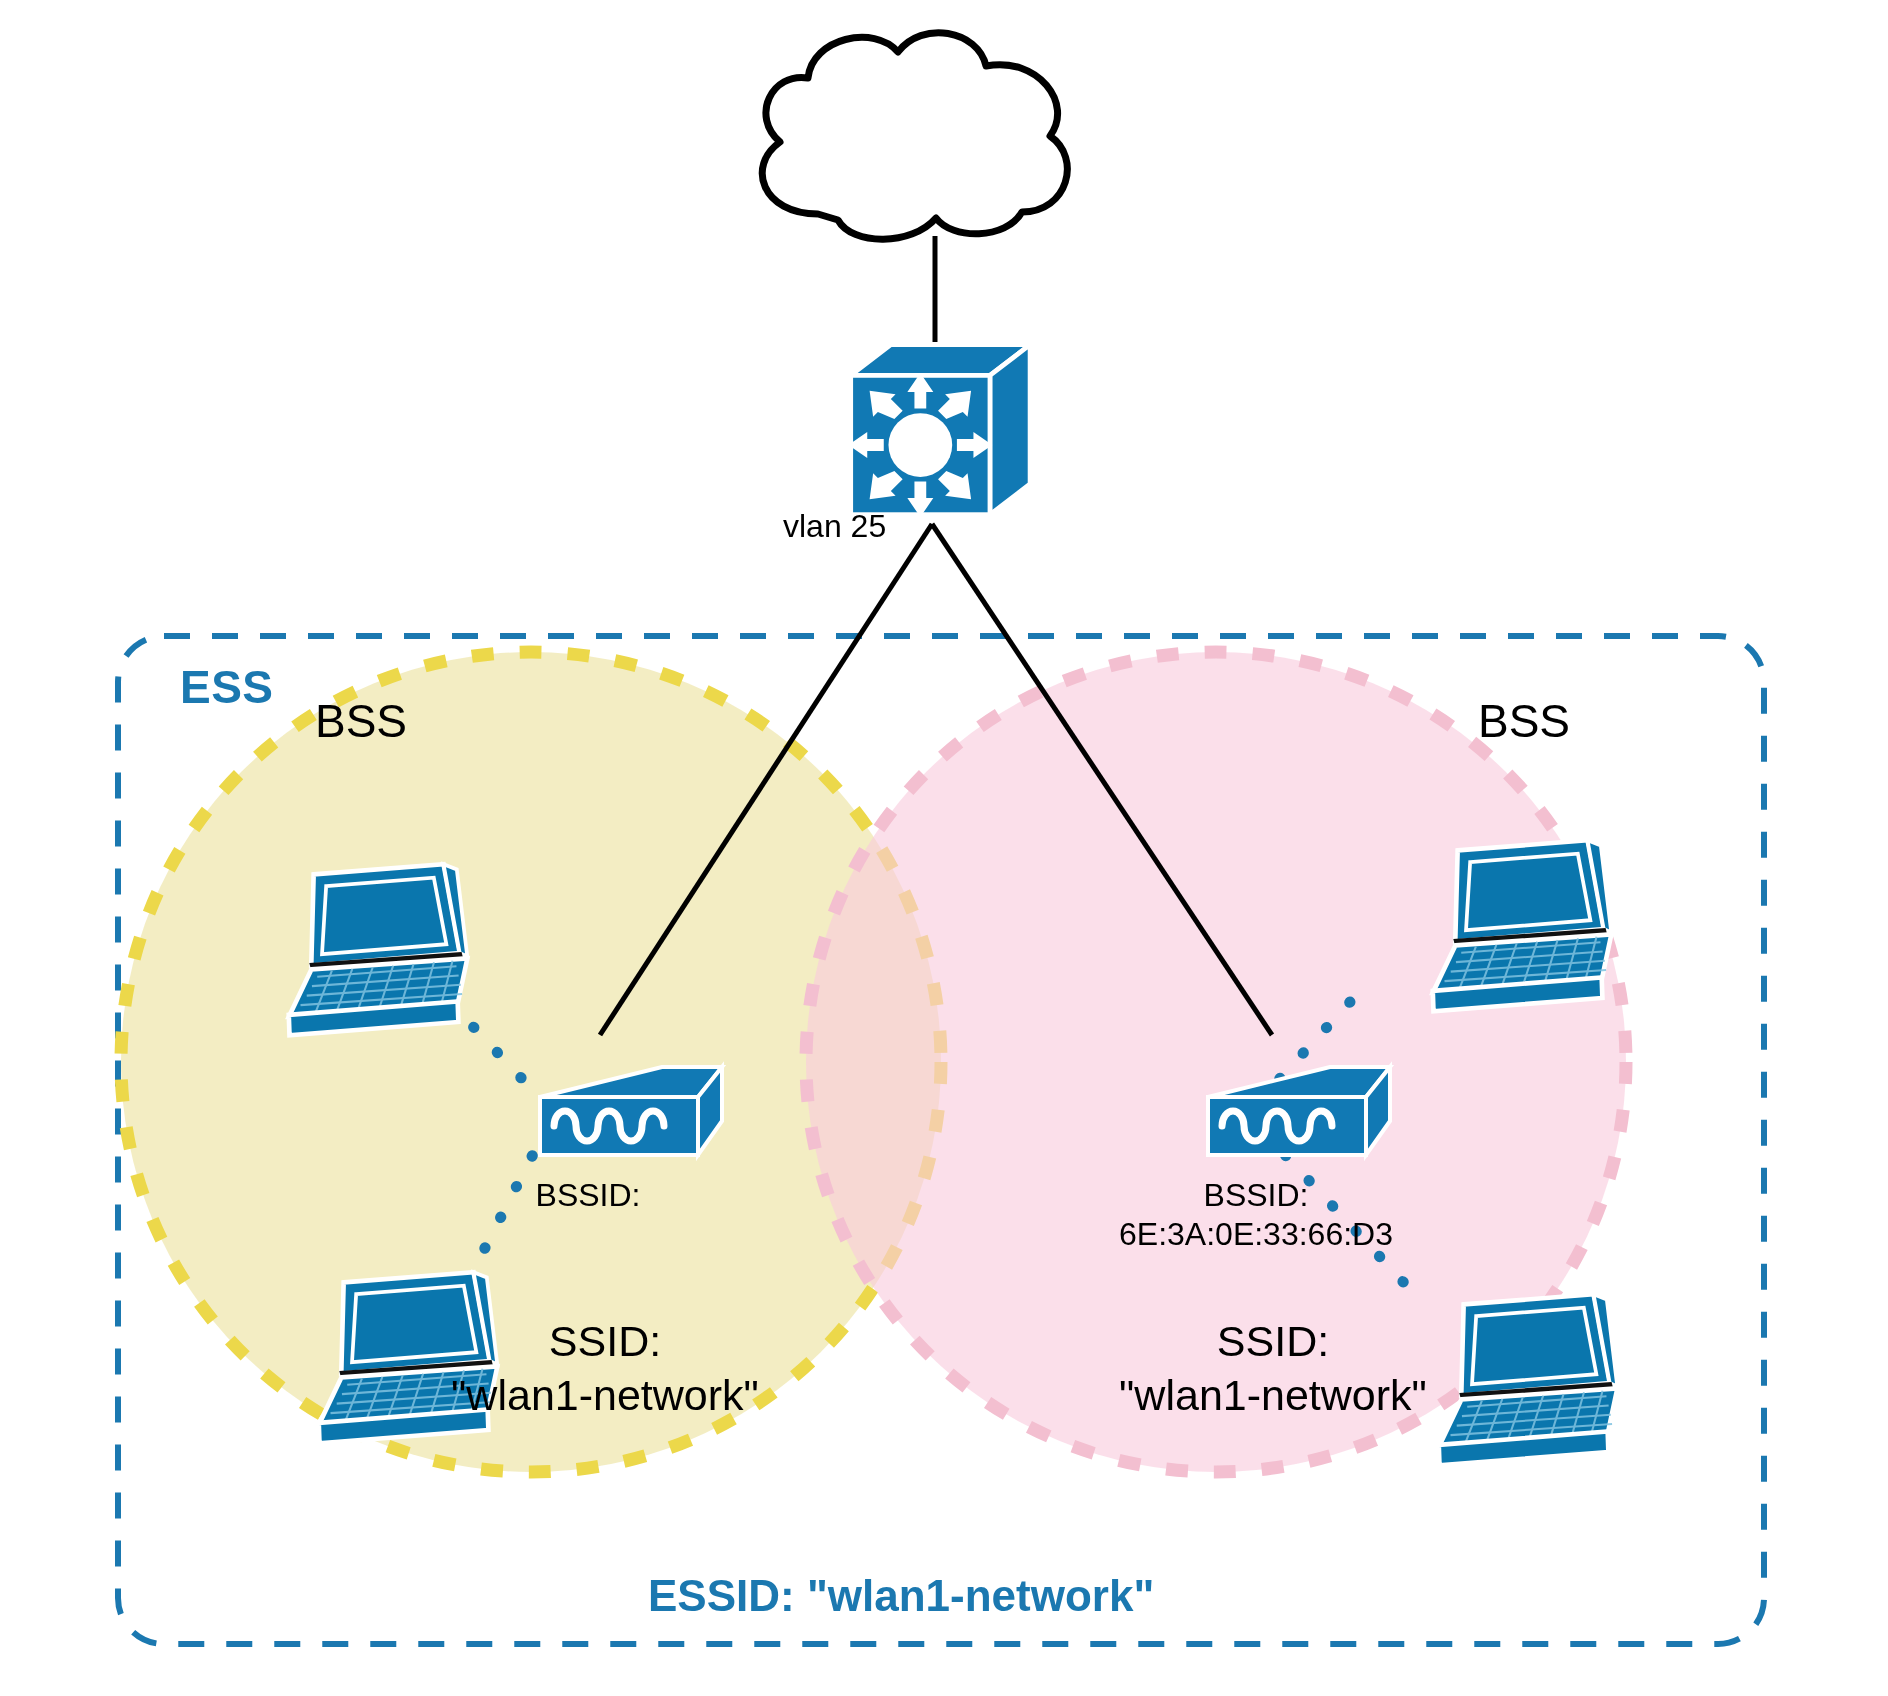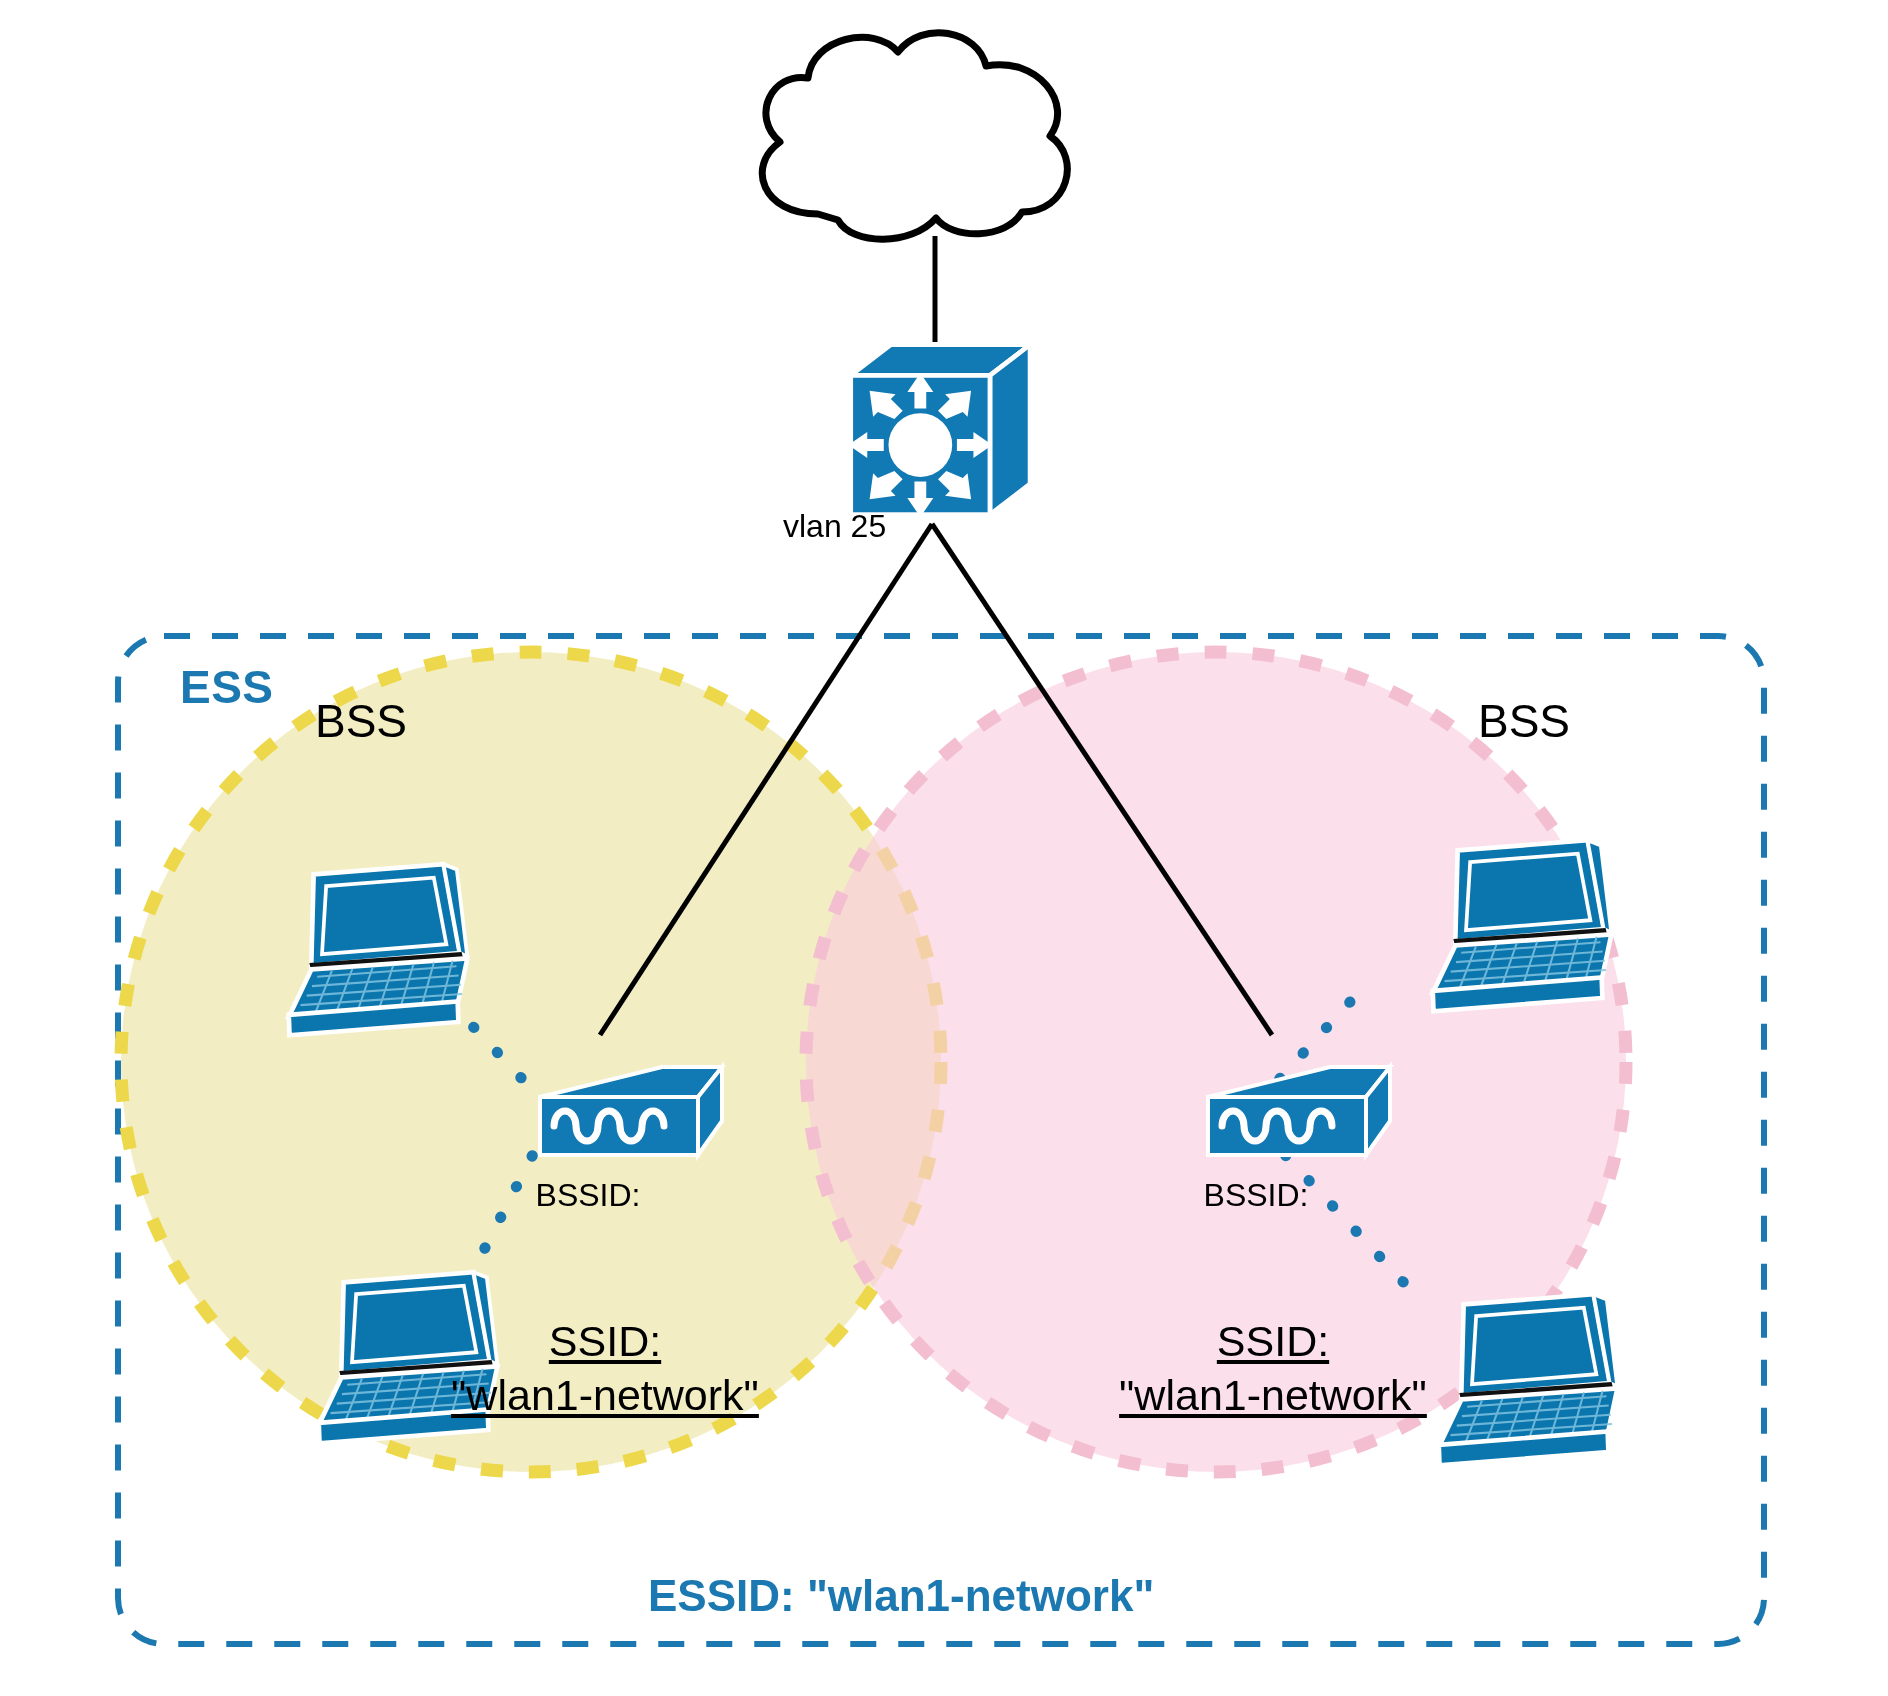--- a/index.html
+++ b/index.html
@@ -245,6 +245,7 @@
 
   <div class="bssid-block bssid-right">
     <div>BSSID:</div>
+    <div>6E:3A:0E:33:66:D3</div>
   </div>
 
   <div class="ssid-block ssid-left">

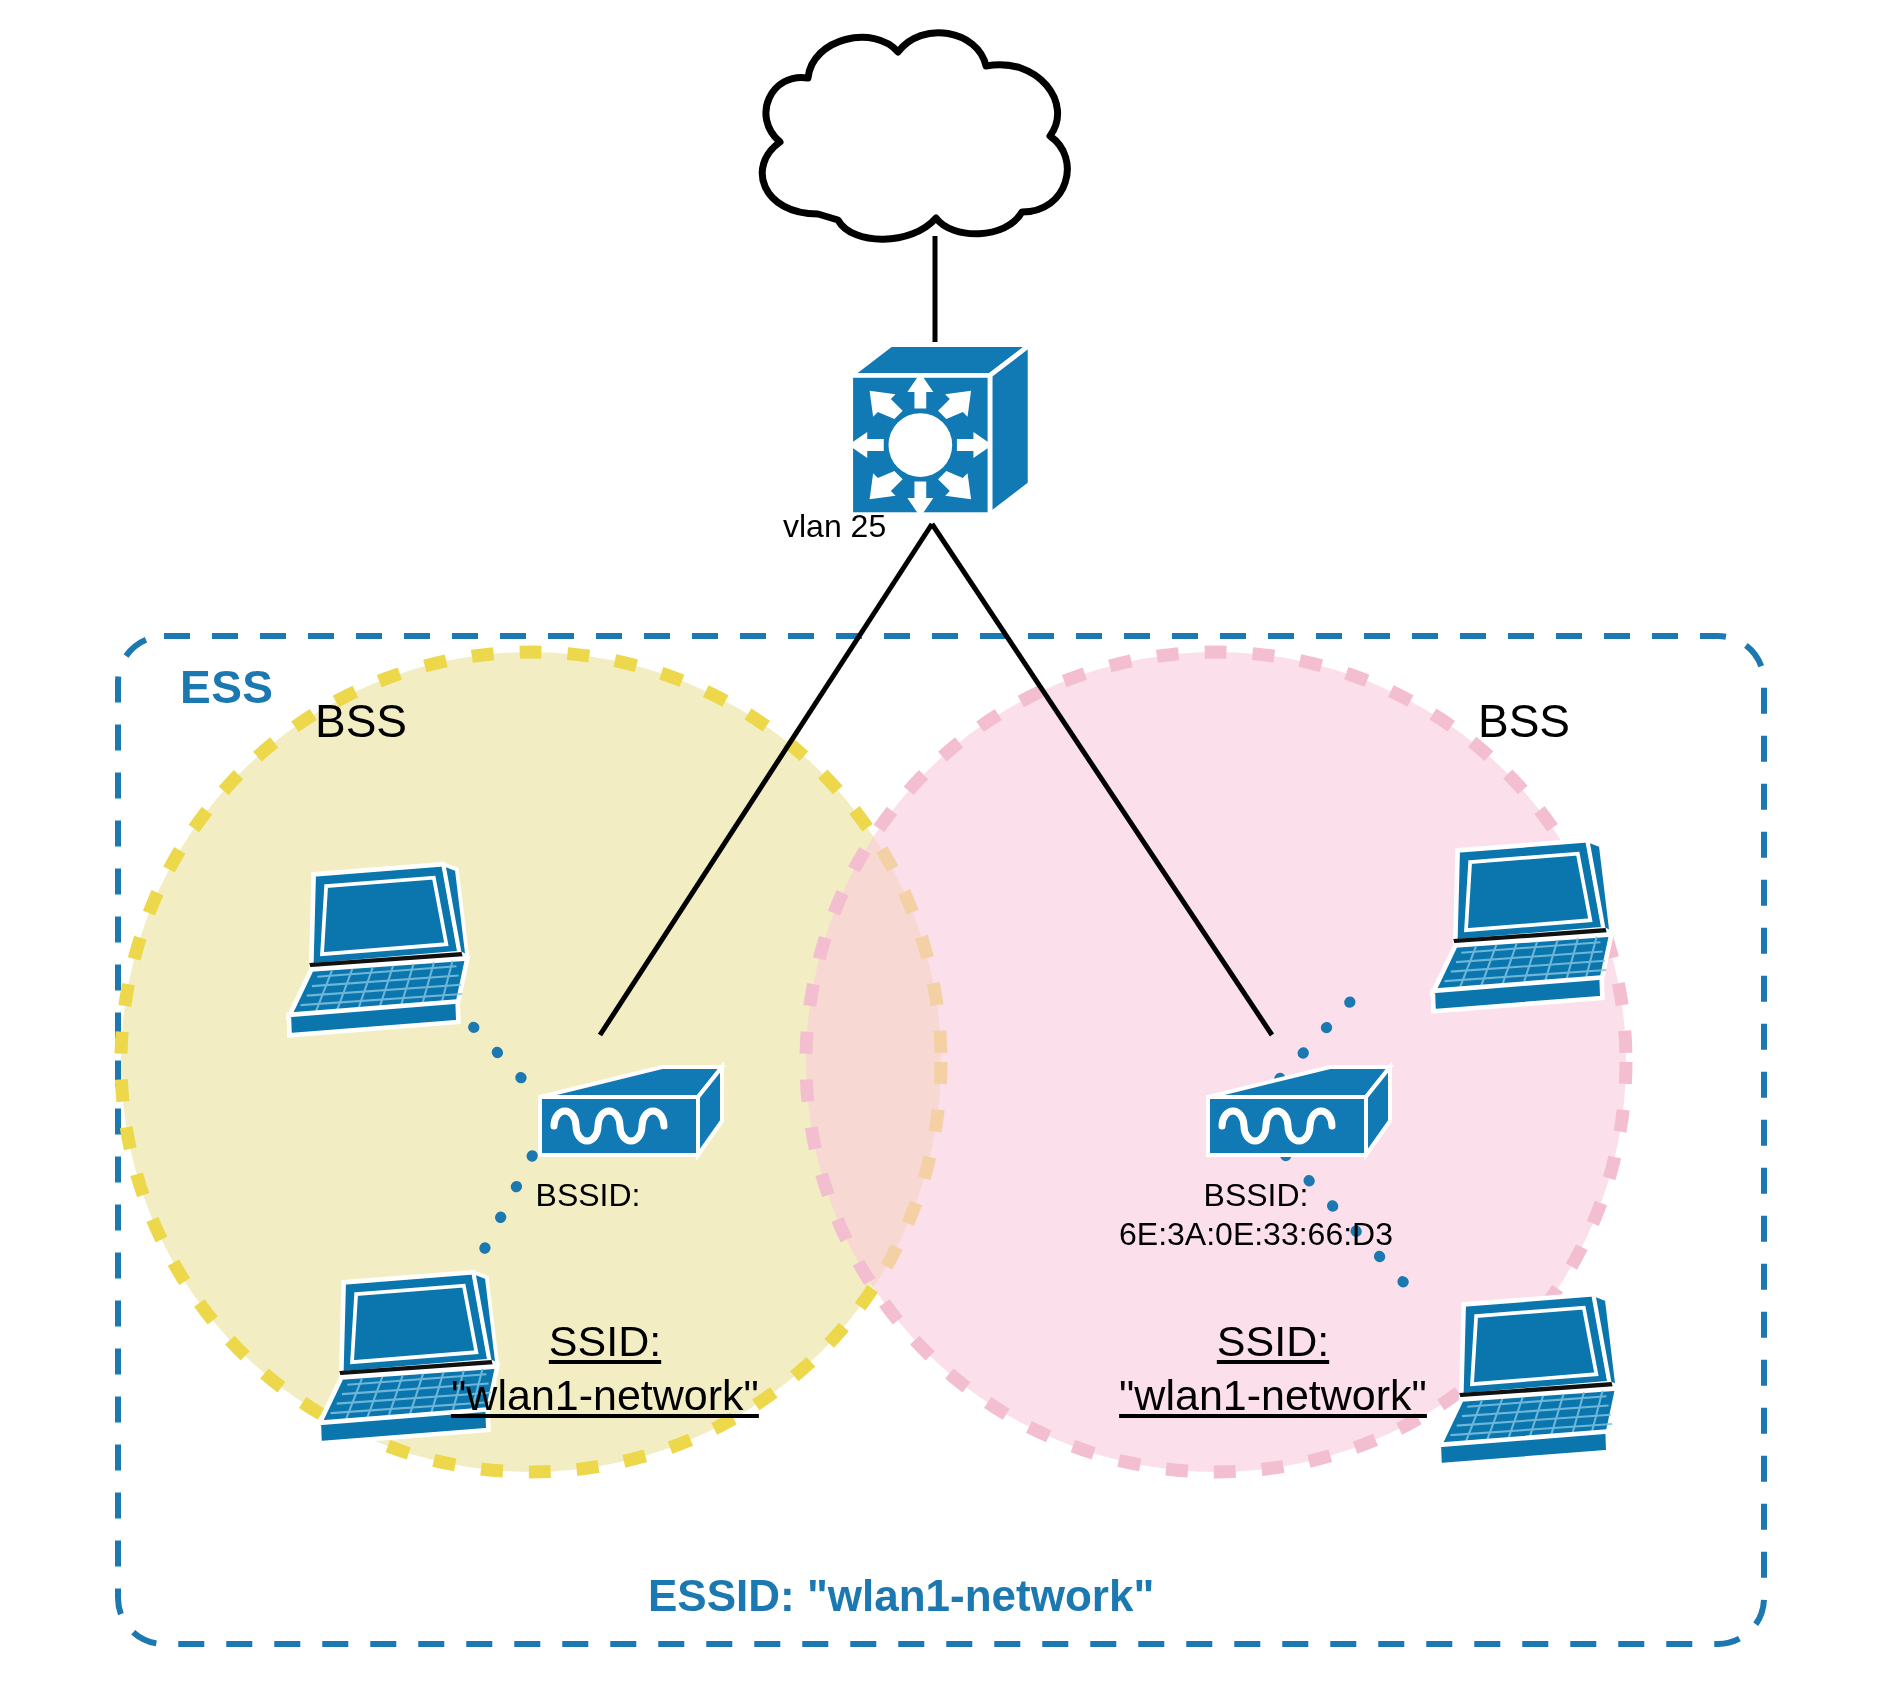--- a/index.html
+++ b/index.html
@@ -82,7 +82,7 @@
     color: #000;
     white-space: nowrap;
   }
-  .ssid-block span { text-decoration: underline; text-underline-offset: 4px; margin-top: 44px; }
+  .ssid-block span { text-underline-offset: 4px; margin-top: 44px; }
   .ssid-left { left: 395px; top: 1314px; width: 420px; }
   .ssid-right { left: 1063px; top: 1314px; width: 420px; }
 </style>

